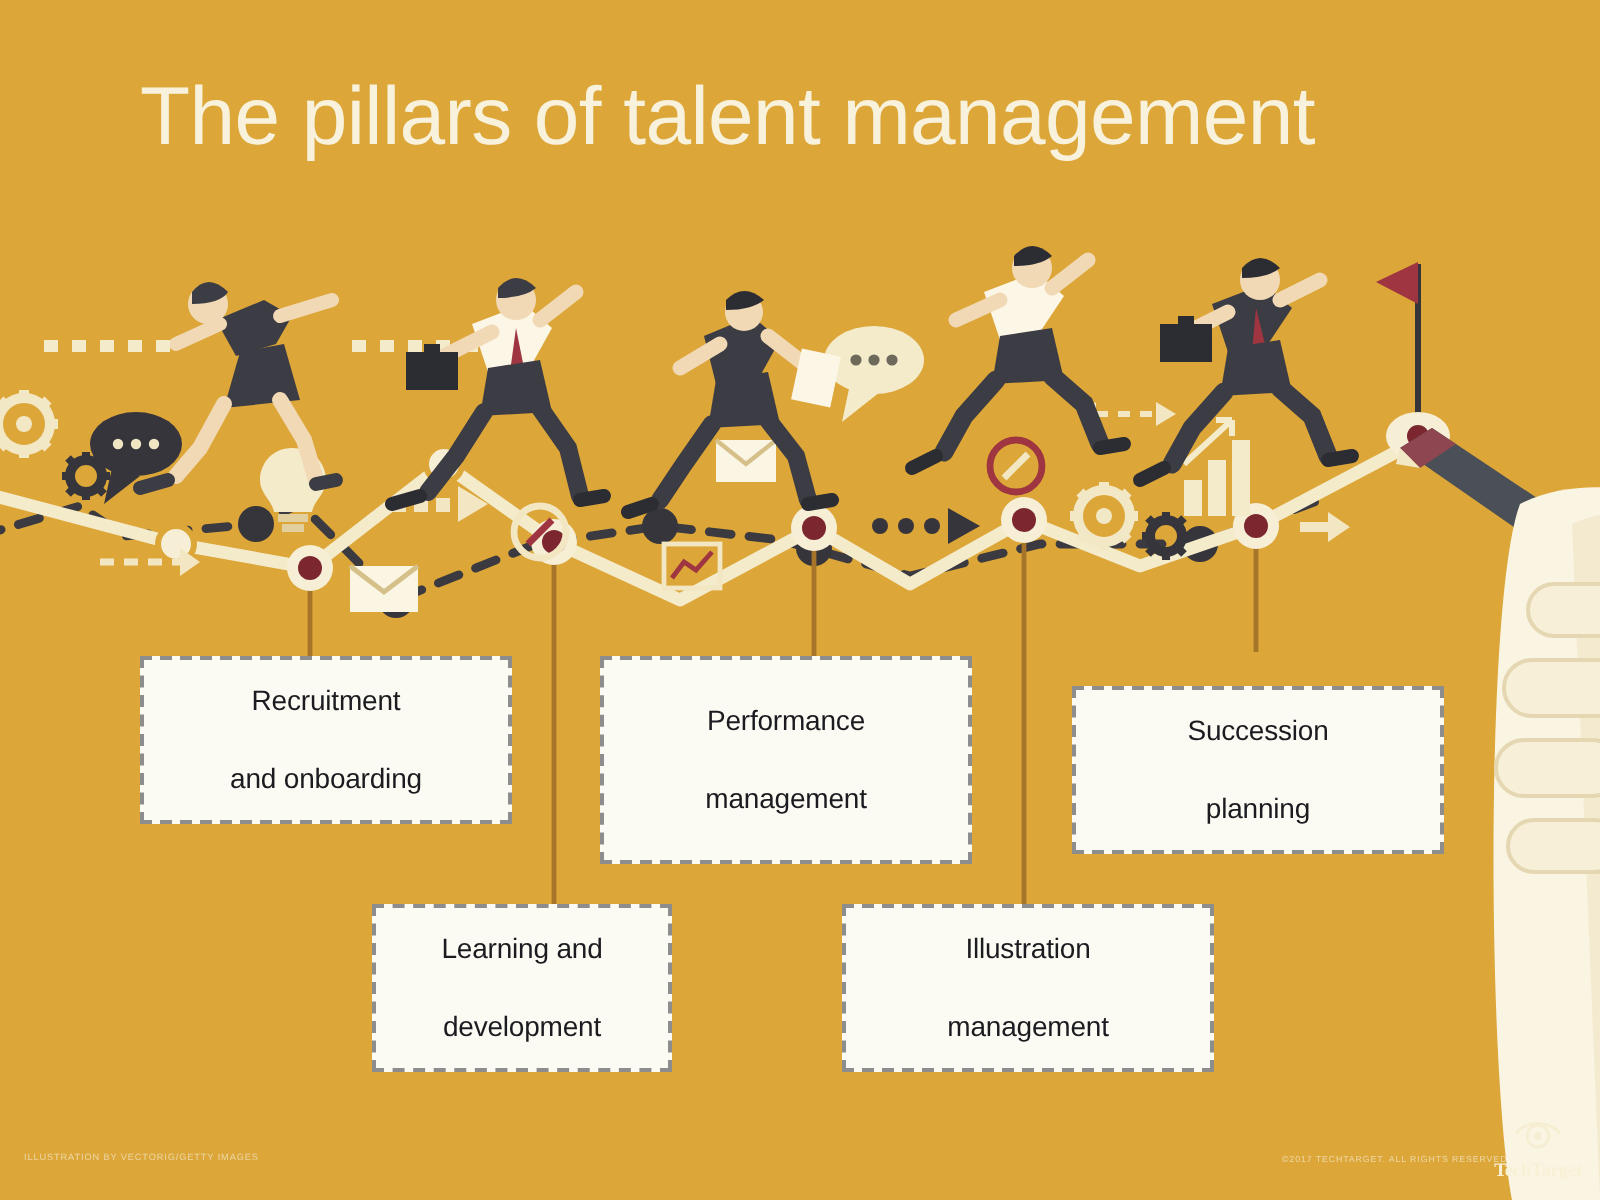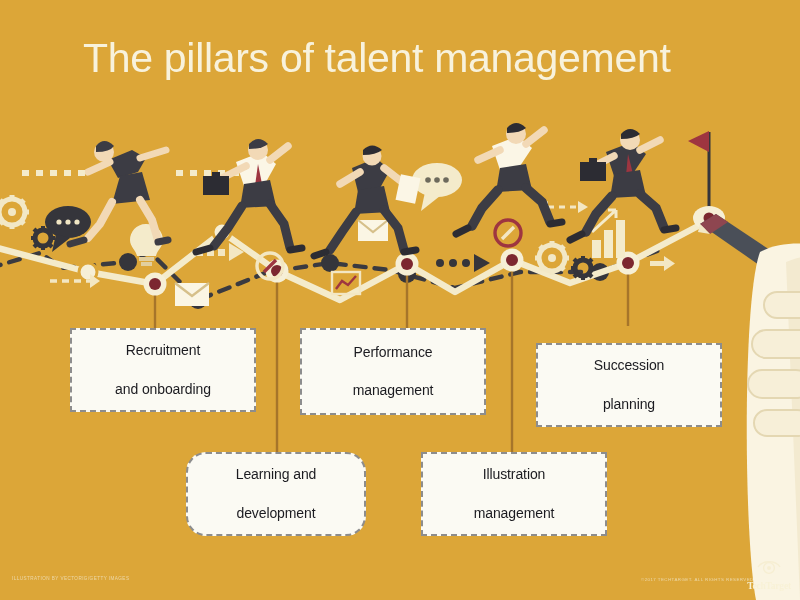--- a/index.html
+++ b/index.html
@@ -15,7 +15,7 @@
   
   #title{
     position:absolute;
-    left:83px; top:35px;
+    left:70px; top:35px;
     font-size:41px;
     font-weight:400;
     letter-spacing:-0.3px;

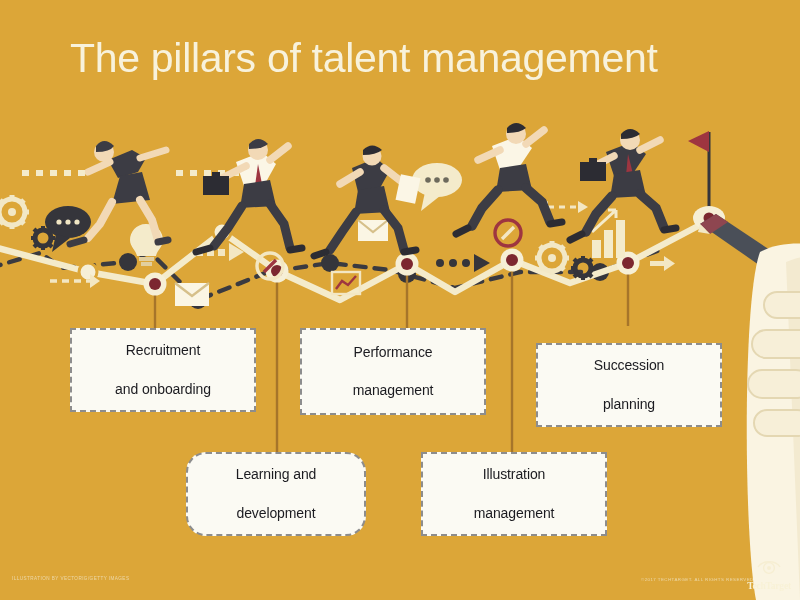--- a/index.html
+++ b/index.html
@@ -392,7 +392,7 @@
     </span>
   </div>
 
-  <div class="pillar" style="left: 300px; top: 328px; width: 186px; height: 87px; background: rgb(251, 250, 243); border-color: rgb(141, 141, 141); color: rgb(27, 27, 32);">
+  <div class="pillar" style="left: 300px; top: 328px; width: 186px; height: 104px; background: rgb(251, 250, 243); border-color: rgb(141, 141, 141); color: rgb(27, 27, 32);">
     <span>
       <span>Performance</span><br>
       <span>management</span>

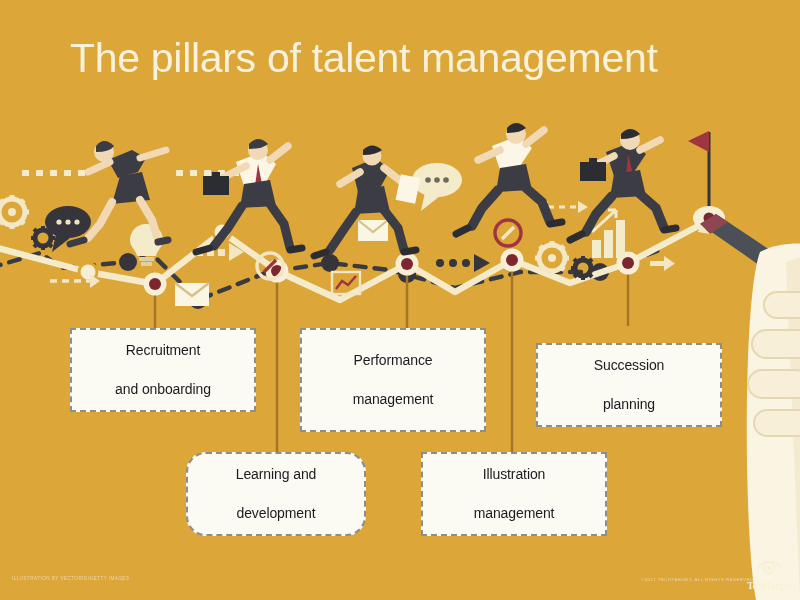--- a/index.html
+++ b/index.html
@@ -385,7 +385,7 @@
     </span>
   </div>
 
-  <div class="pillar" style="left: 186px; top: 452px; width: 180px; height: 84px; background: rgb(251, 250, 243); border-color: rgb(141, 141, 141); color: rgb(27, 27, 32); border-radius: 20px;">
+  <div class="pillar" style="left: 186px; top: 452px; width: 150px; height: 84px; background: rgb(251, 250, 243); border-color: rgb(141, 141, 141); color: rgb(27, 27, 32);">
     <span>
       <span>Learning and</span><br>
       <span>development</span>

